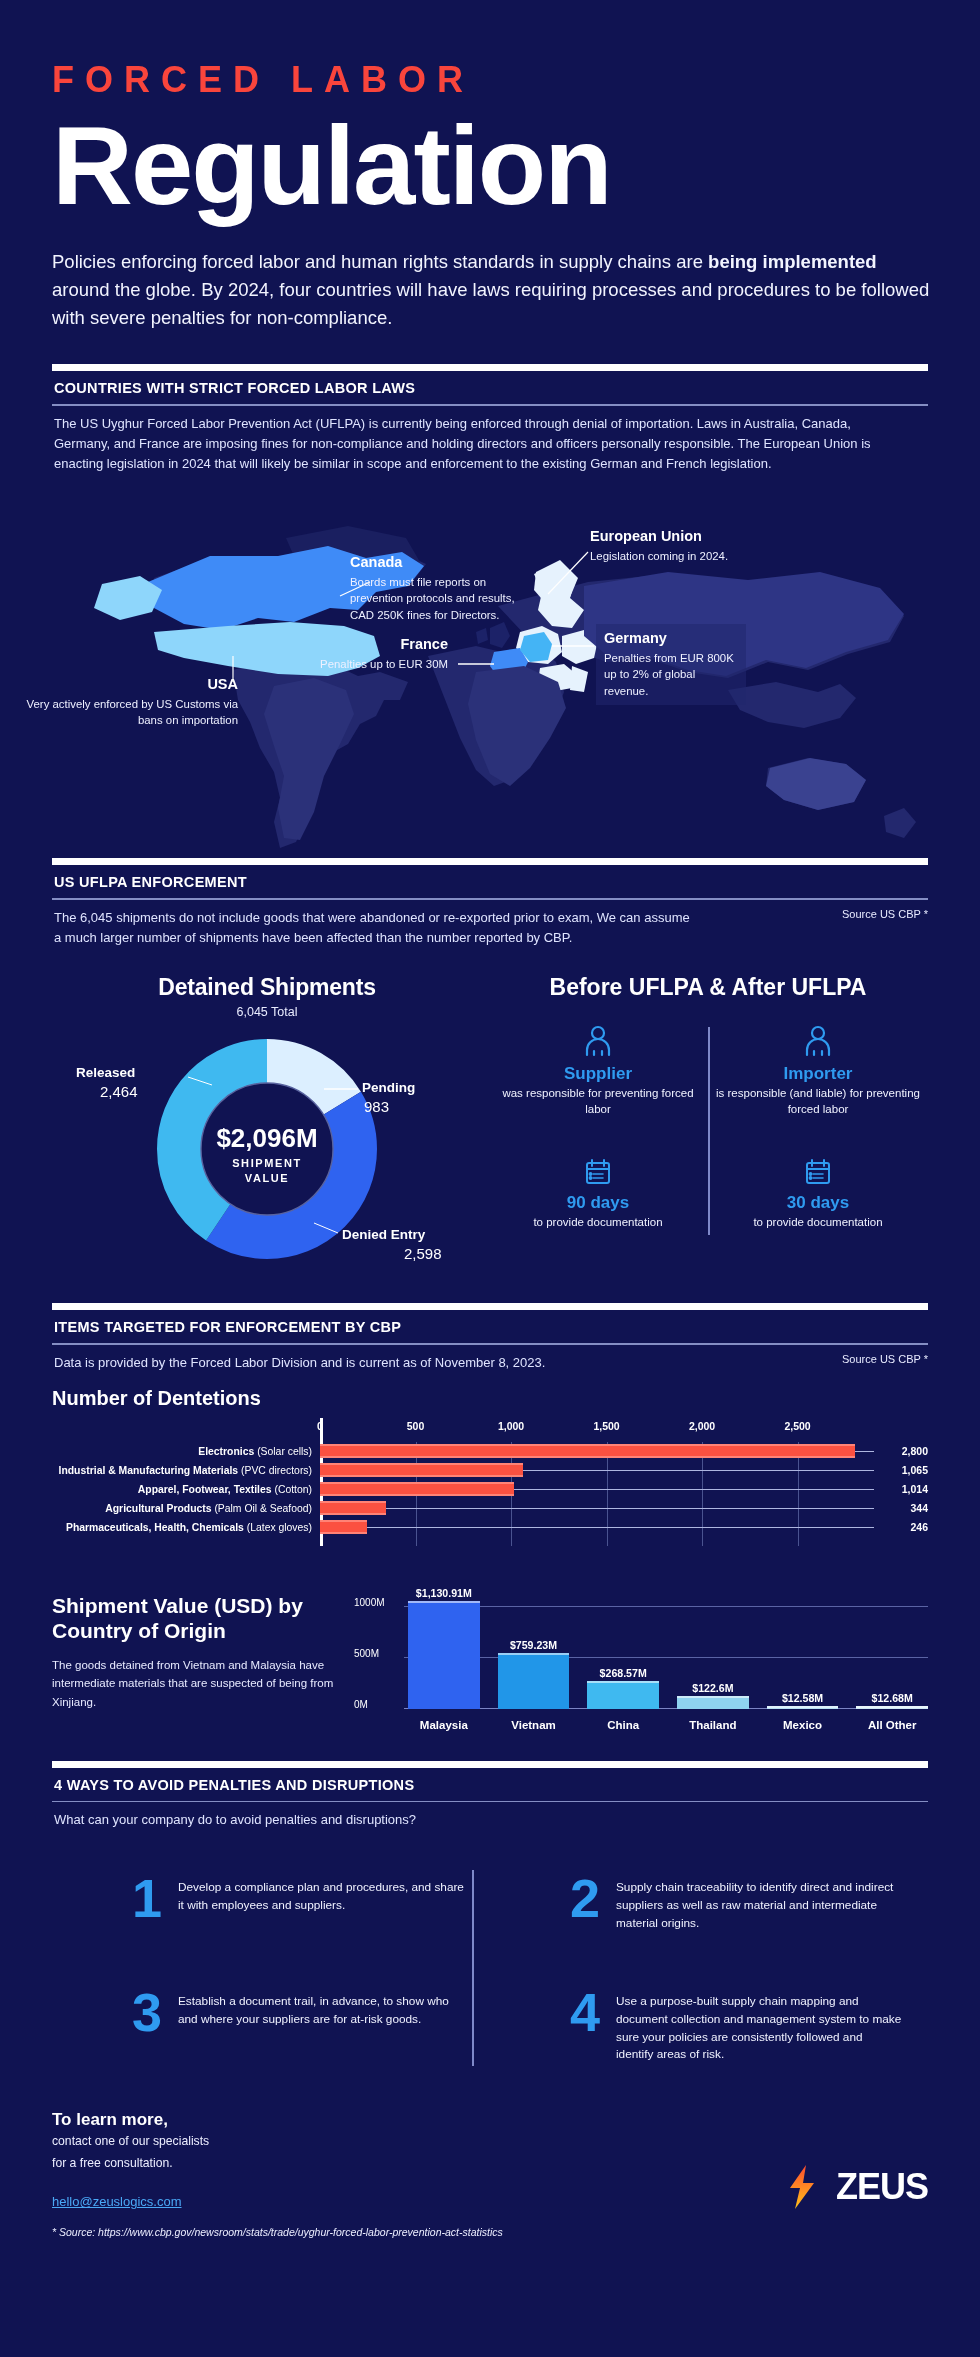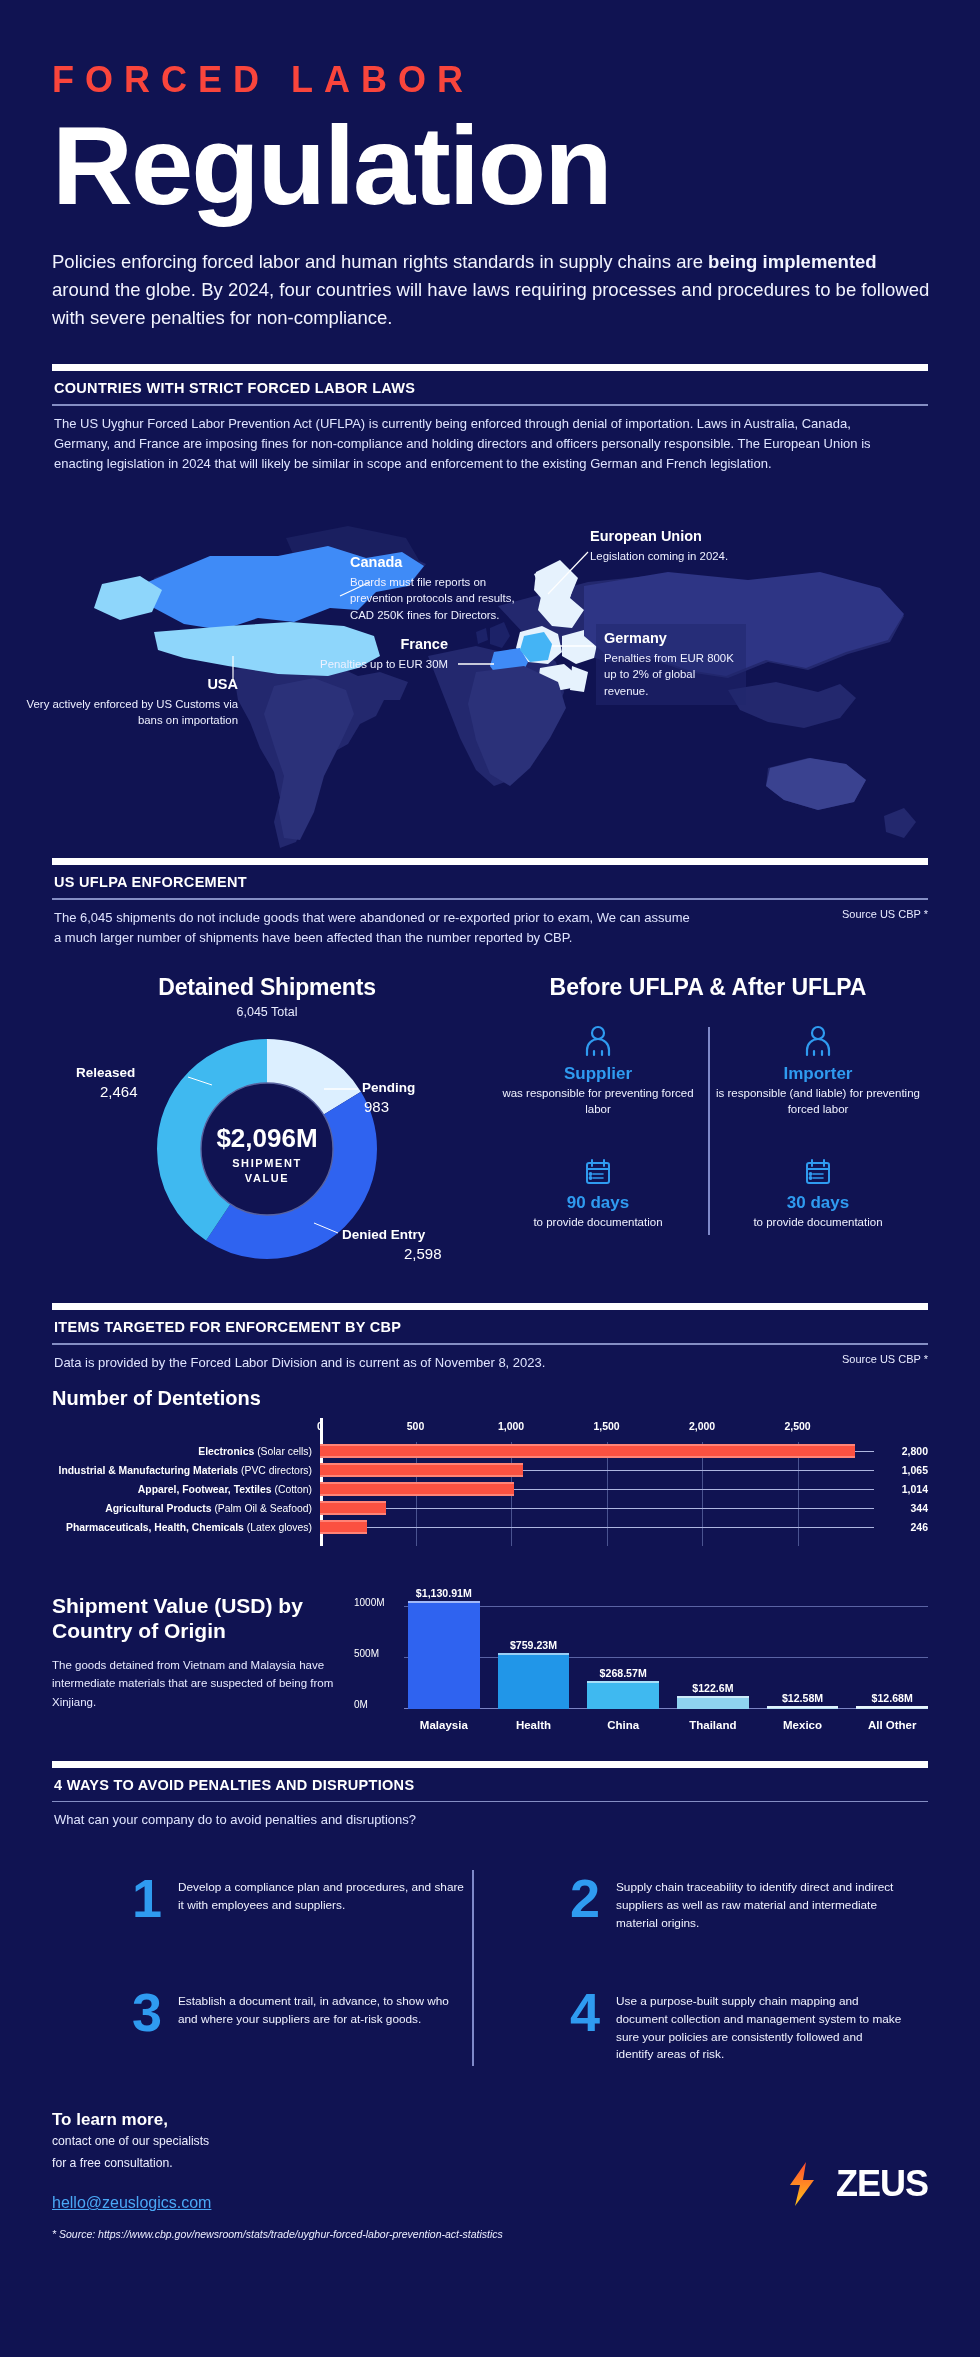--- a/index.html
+++ b/index.html
@@ -433,7 +433,7 @@
         </div>
         <div class="colNames">
           <div class="colName">Malaysia</div>
-          <div class="colName">Health</div>
+          <div class="colName">Vietnam</div>
           <div class="colName">China</div>
           <div class="colName">Thailand</div>
           <div class="colName">Mexico</div>

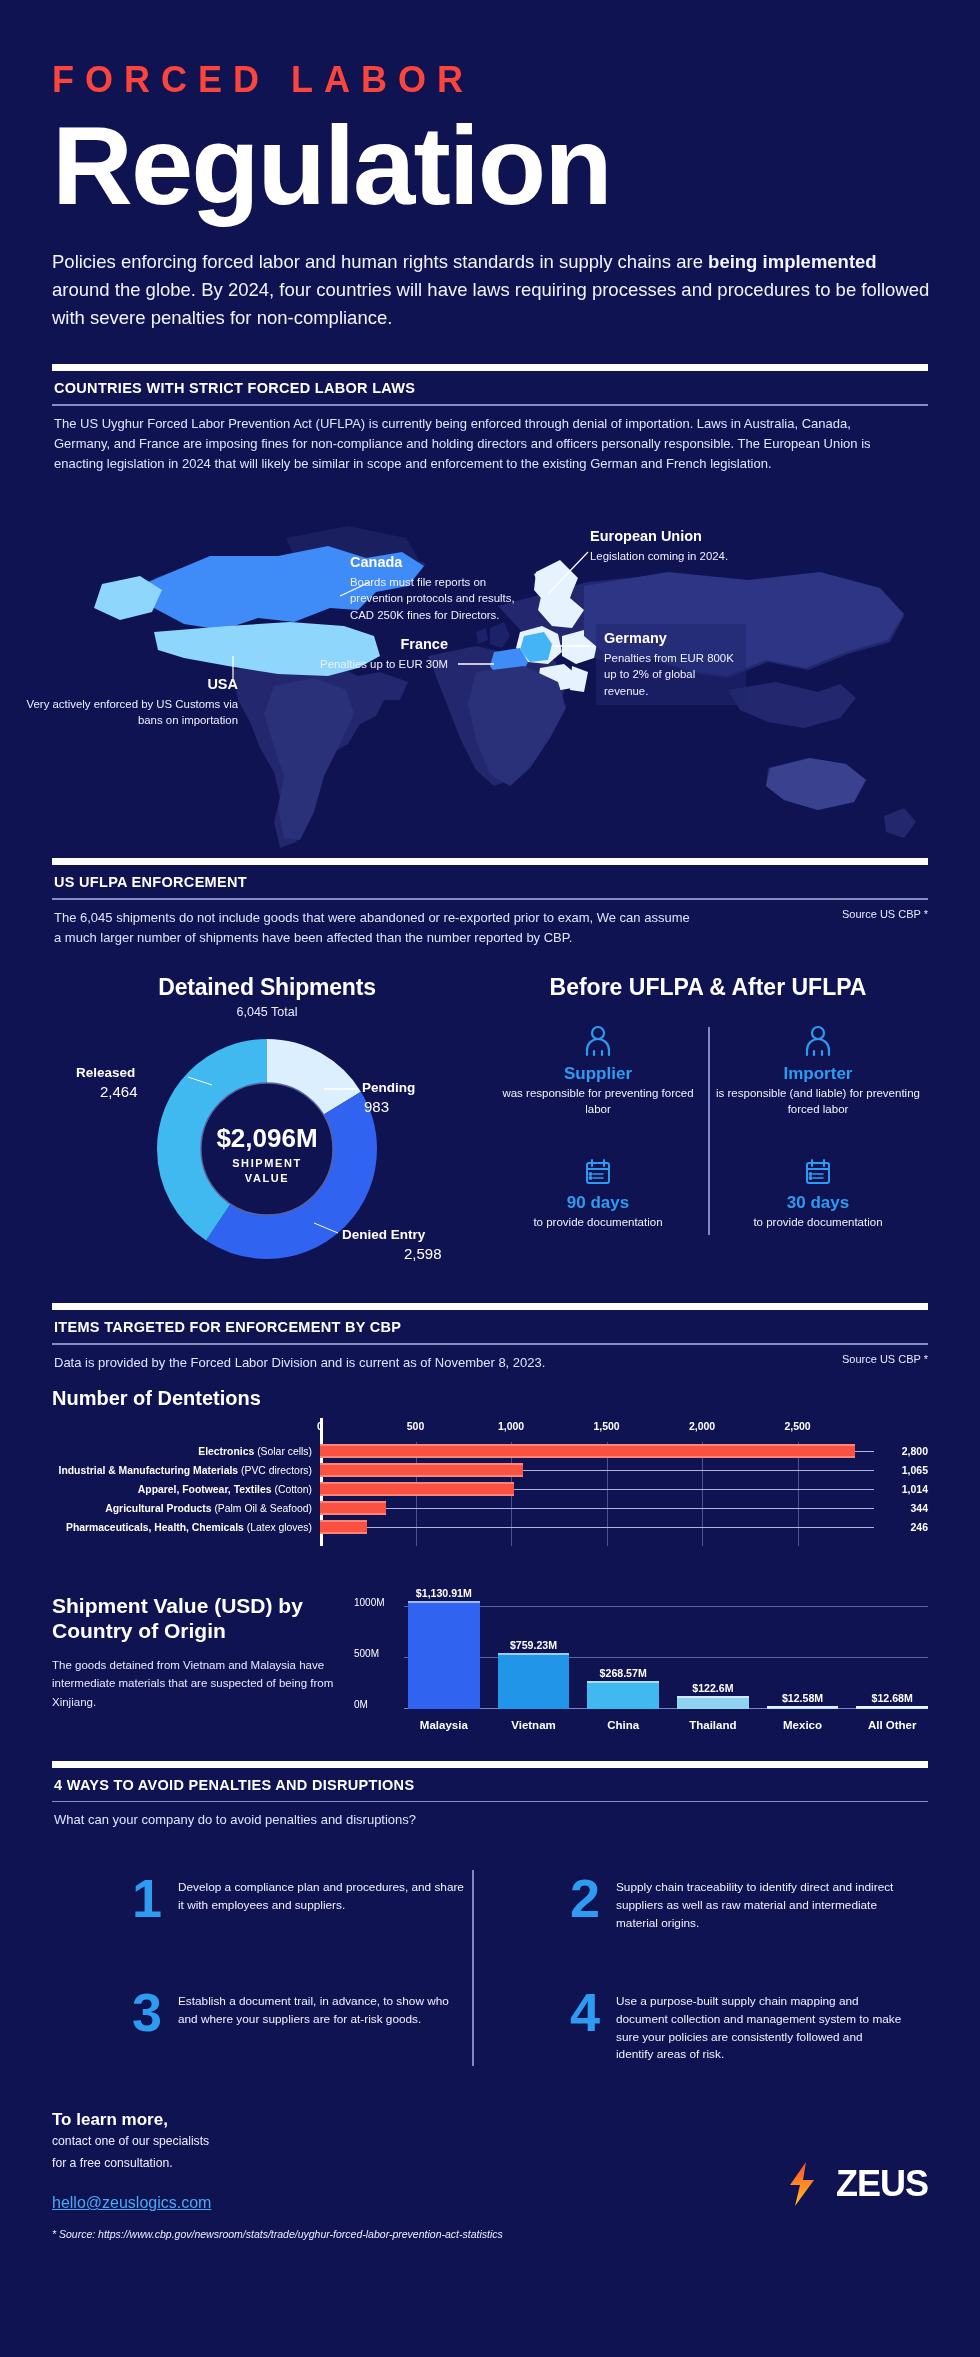--- a/index.html
+++ b/index.html
@@ -118,7 +118,7 @@
   .wayTxt{ font-size:11.8px; line-height:1.5; color:#f0f2ff; padding-top:5px; }
 
   
-  .footer{ margin:18px 52px 0 52px; display:flex; justify-content:space-between; align-items:center;}
+  .footer{ margin:18px 52px 0 52px; display:flex; justify-content:space-between; align-items:flex-end;}
   .ftl .f1{ font-size:17px; font-weight:bold; color:#fff; }
   .ftl .f2{ font-size:12.2px; line-height:1.6; color:#eceeff; margin-top:2px; }
   .ftl a.mail{ font-size:16px; color:#4aa8f5; text-decoration:underline; display:inline-block; margin-top:21px; }

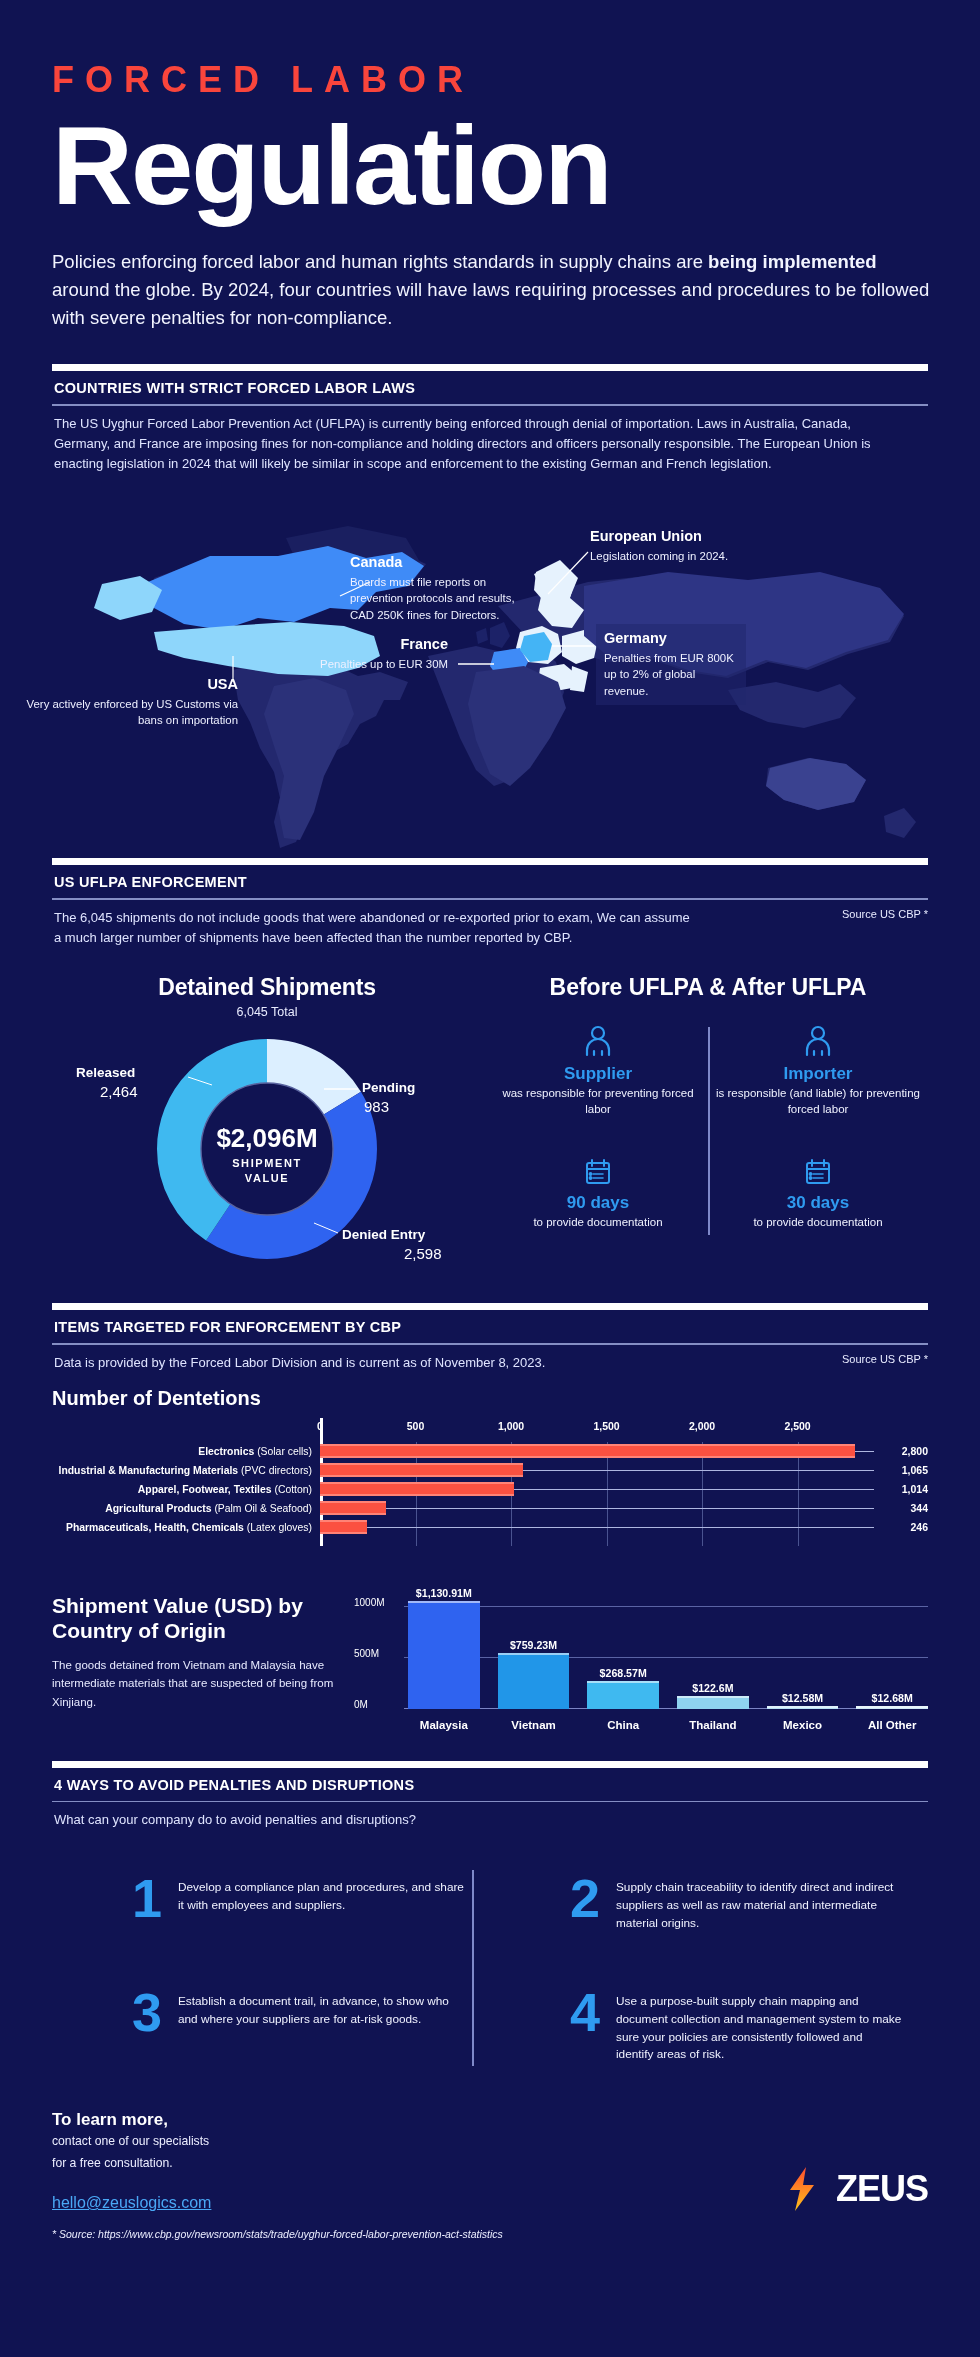--- a/index.html
+++ b/index.html
@@ -121,7 +121,7 @@
   .footer{ margin:18px 52px 0 52px; display:flex; justify-content:space-between; align-items:flex-end;}
   .ftl .f1{ font-size:17px; font-weight:bold; color:#fff; }
   .ftl .f2{ font-size:12.2px; line-height:1.6; color:#eceeff; margin-top:2px; }
-  .ftl a.mail{ font-size:16px; color:#4aa8f5; text-decoration:underline; display:inline-block; margin-top:21px; }
+  .ftl a.mail{ font-size:13px; color:#4aa8f5; text-decoration:underline; display:inline-block; margin-top:21px; }
   .logo{ display:flex; align-items:center; gap:19px; padding-top:46px; }
   .logoTxt{ font-size:36px; font-weight:bold; letter-spacing:-1px; color:#fff; }
   .srcline{ margin:16px 0 0 52px; font-size:10.5px; font-style:italic; color:#eceeff; }

